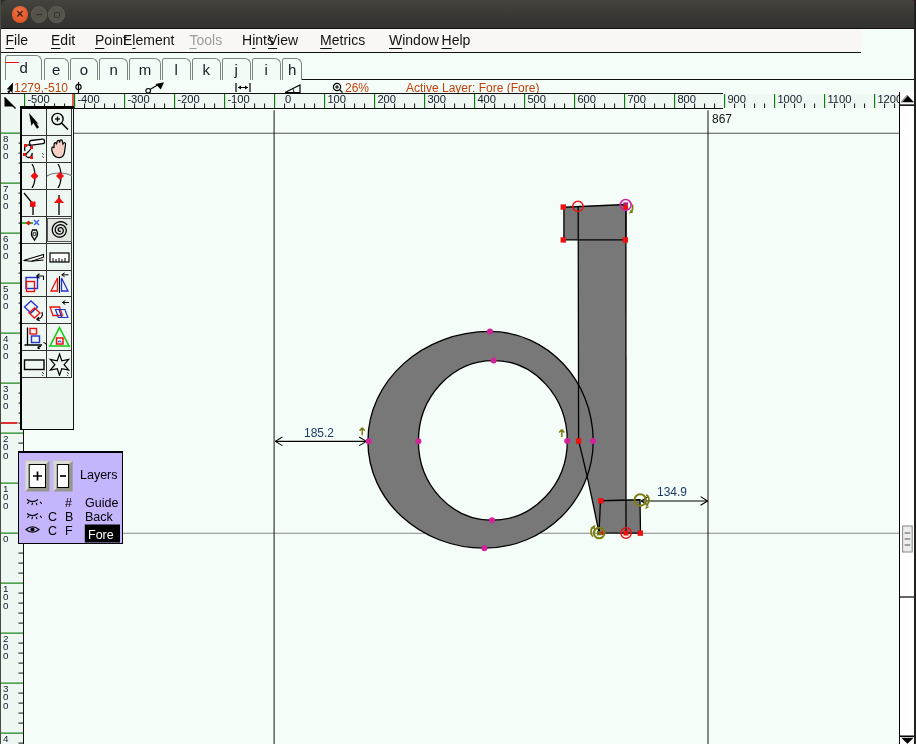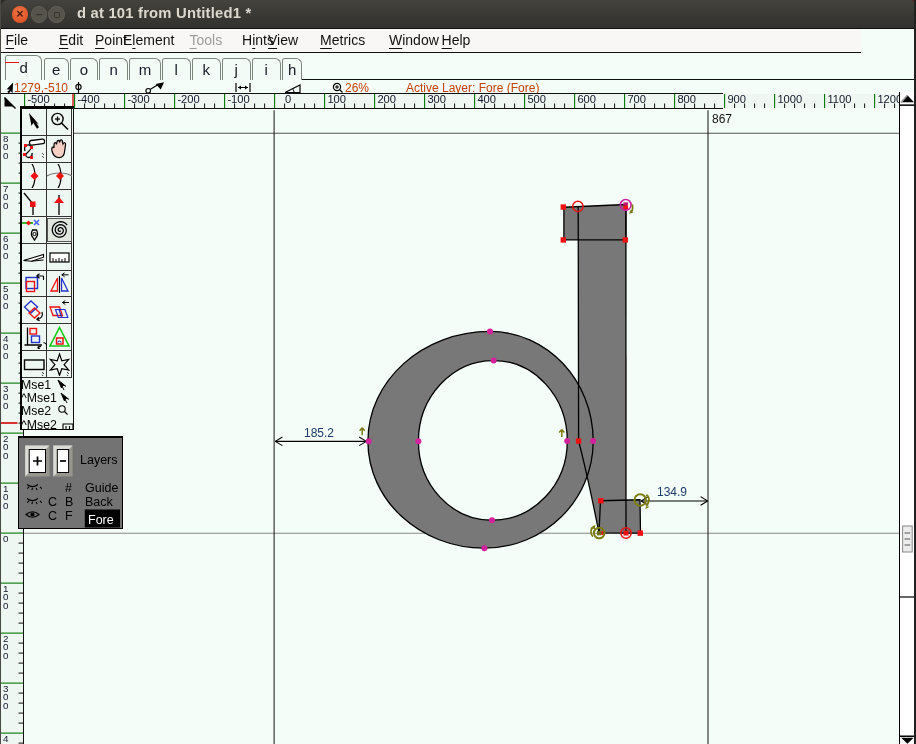--- a/index.html
+++ b/index.html
@@ -103,7 +103,6 @@
 <div class="tbtn" id="btn-max">
         <i></i>
       </div>
-<div id="title">d at 101 from Untitled1 *</div>
     </div>
 <div id="menubar">
 <span style="left:4.5px"><u>F</u>ile</span>

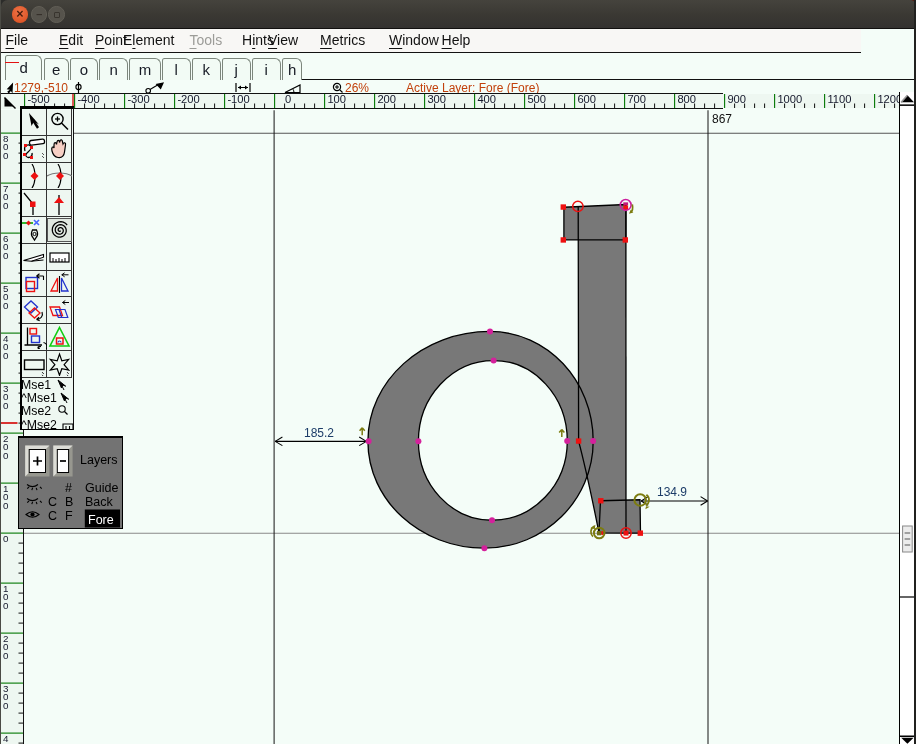--- a/index.html
+++ b/index.html
@@ -106,7 +106,7 @@
     </div>
 <div id="menubar">
 <span style="left:4.5px"><u>F</u>ile</span>
-<span style="left:58px"><u>E</u>dit</span>
+<span style="left:50px"><u>E</u>dit</span>
 <span style="left:94px"><u>P</u>oint</span>
 <span style="left:122px">E<u>l</u>ement</span>
 <span style="left:188.5px;color:#9c9c98"><u>T</u>ools</span>

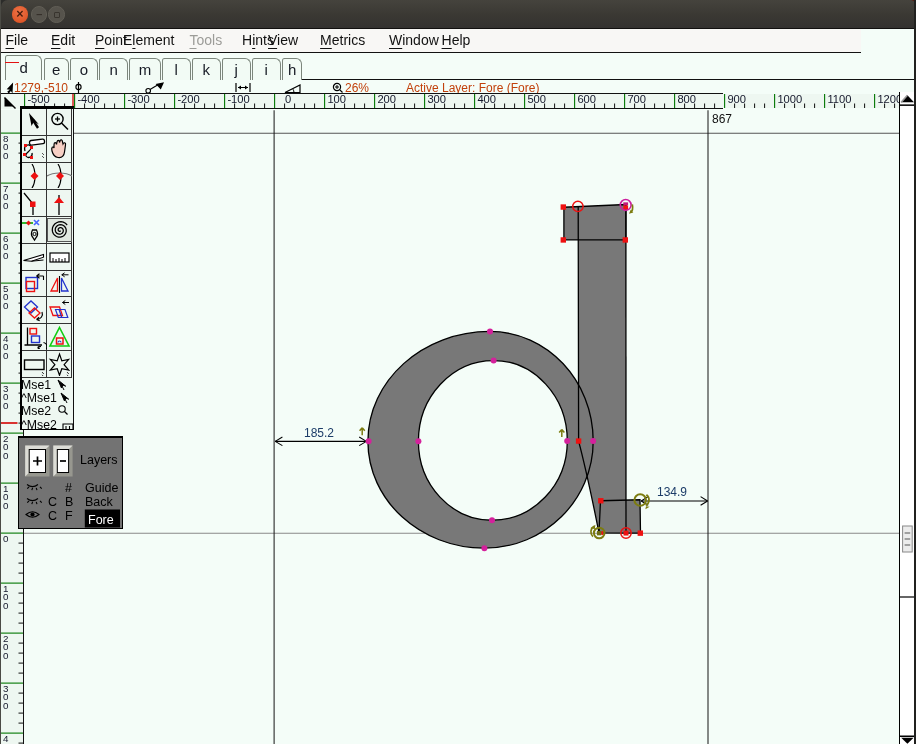--- a/index.html
+++ b/index.html
@@ -482,17 +482,6 @@
           <path d="M20 20 l1.8 2 m-1.8 0.8 l1.8 2" stroke="#333" stroke-width="1" fill="none"></path>
         </svg></div>
     </div>
-<div id="msetext"><svg width="100" height="56" xmlns="http://www.w3.org/2000/svg">
-<text x="0" y="10.5" font-size="12.3" fill="#000" font-family="Liberation Sans">Mse1</text>
-<path d="M37 2 l3.5 8 l1.2 -3 l3 1.2 Z M41 8 l2 4" stroke="#000" stroke-width="1" fill="#000"></path>
-<text x="0" y="24" font-size="12.3" fill="#000" font-family="Liberation Sans">^Mse1</text>
-<path d="M40 15 l3.5 8 l1.2 -3 l3 1.2 Z M44 21 l2 4" stroke="#000" stroke-width="1" fill="#000"></path>
-<text x="0" y="37.4" font-size="12.3" fill="#000" font-family="Liberation Sans">Mse2</text>
-<circle cx="41" cy="31" r="3.2" fill="none" stroke="#000" stroke-width="1.1"></circle>
-        <line x1="43.5" y1="33.5" x2="46.5" y2="36.5" stroke="#000" stroke-width="1.2"></line>
-<text x="0" y="50.9" font-size="12.3" fill="#000" font-family="Liberation Sans">^Mse2</text>
-<path d="M42 51 v-5 h10 v5 M45 51 v-3 M48.5 51 v-3" stroke="#000" stroke-width="1.1" fill="none"></path>
-</svg></div>
 <div id="layerspal"><svg width="101" height="92" xmlns="http://www.w3.org/2000/svg">
 <g>
 <rect x="6.2" y="7.5" width="24.3" height="31" fill="#97978f"></rect>

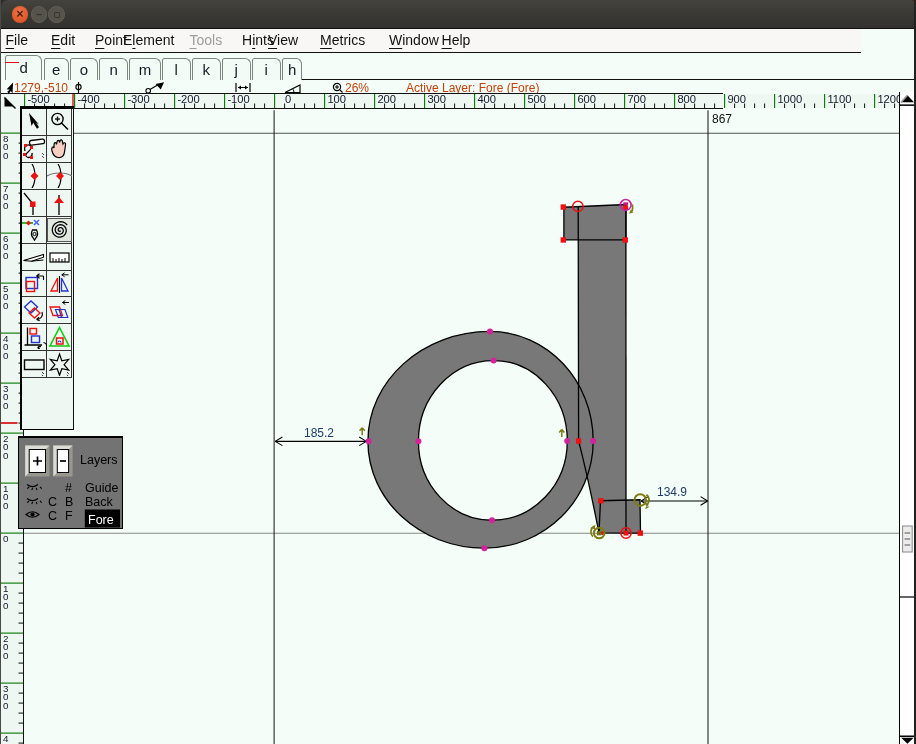--- a/index.html
+++ b/index.html
@@ -26,7 +26,7 @@
 #toolpal{position:absolute;left:19px;top:106.2px;width:53.6px;height:324.1px;background:#eef7f1;border-top:3px solid #000;border-left:2.6px solid #000;border-right:1.4px solid #111;border-bottom:1.8px solid #000}
 .cell{position:absolute;width:25px;height:26.9px;padding-top:1px;border-right:1.1px solid #333;border-bottom:1.1px solid #333;background:#eef7f1}
 #msetext{position:absolute;left:20px;top:377.5px;width:100px;height:56px}
-#layerspal{position:absolute;left:17px;top:436px;width:104.5px;height:93.3px;background:#737373;border:1.6px solid #000;border-top:2.2px solid #000;padding:0}
+#layerspal{position:absolute;left:17px;top:451px;width:104.5px;height:93.3px;background:#c4b5fd;border:1.6px solid #000;border-top:2.2px solid #000;padding:0}
 
 #vsb{position:absolute;left:897.8px;top:92.2px;width:18.2px;height:651.8px;background:#fff;border-left:1.6px solid #000;border-right:1.8px solid #000}
 u{text-decoration-thickness:1px;text-underline-offset:2.5px}

